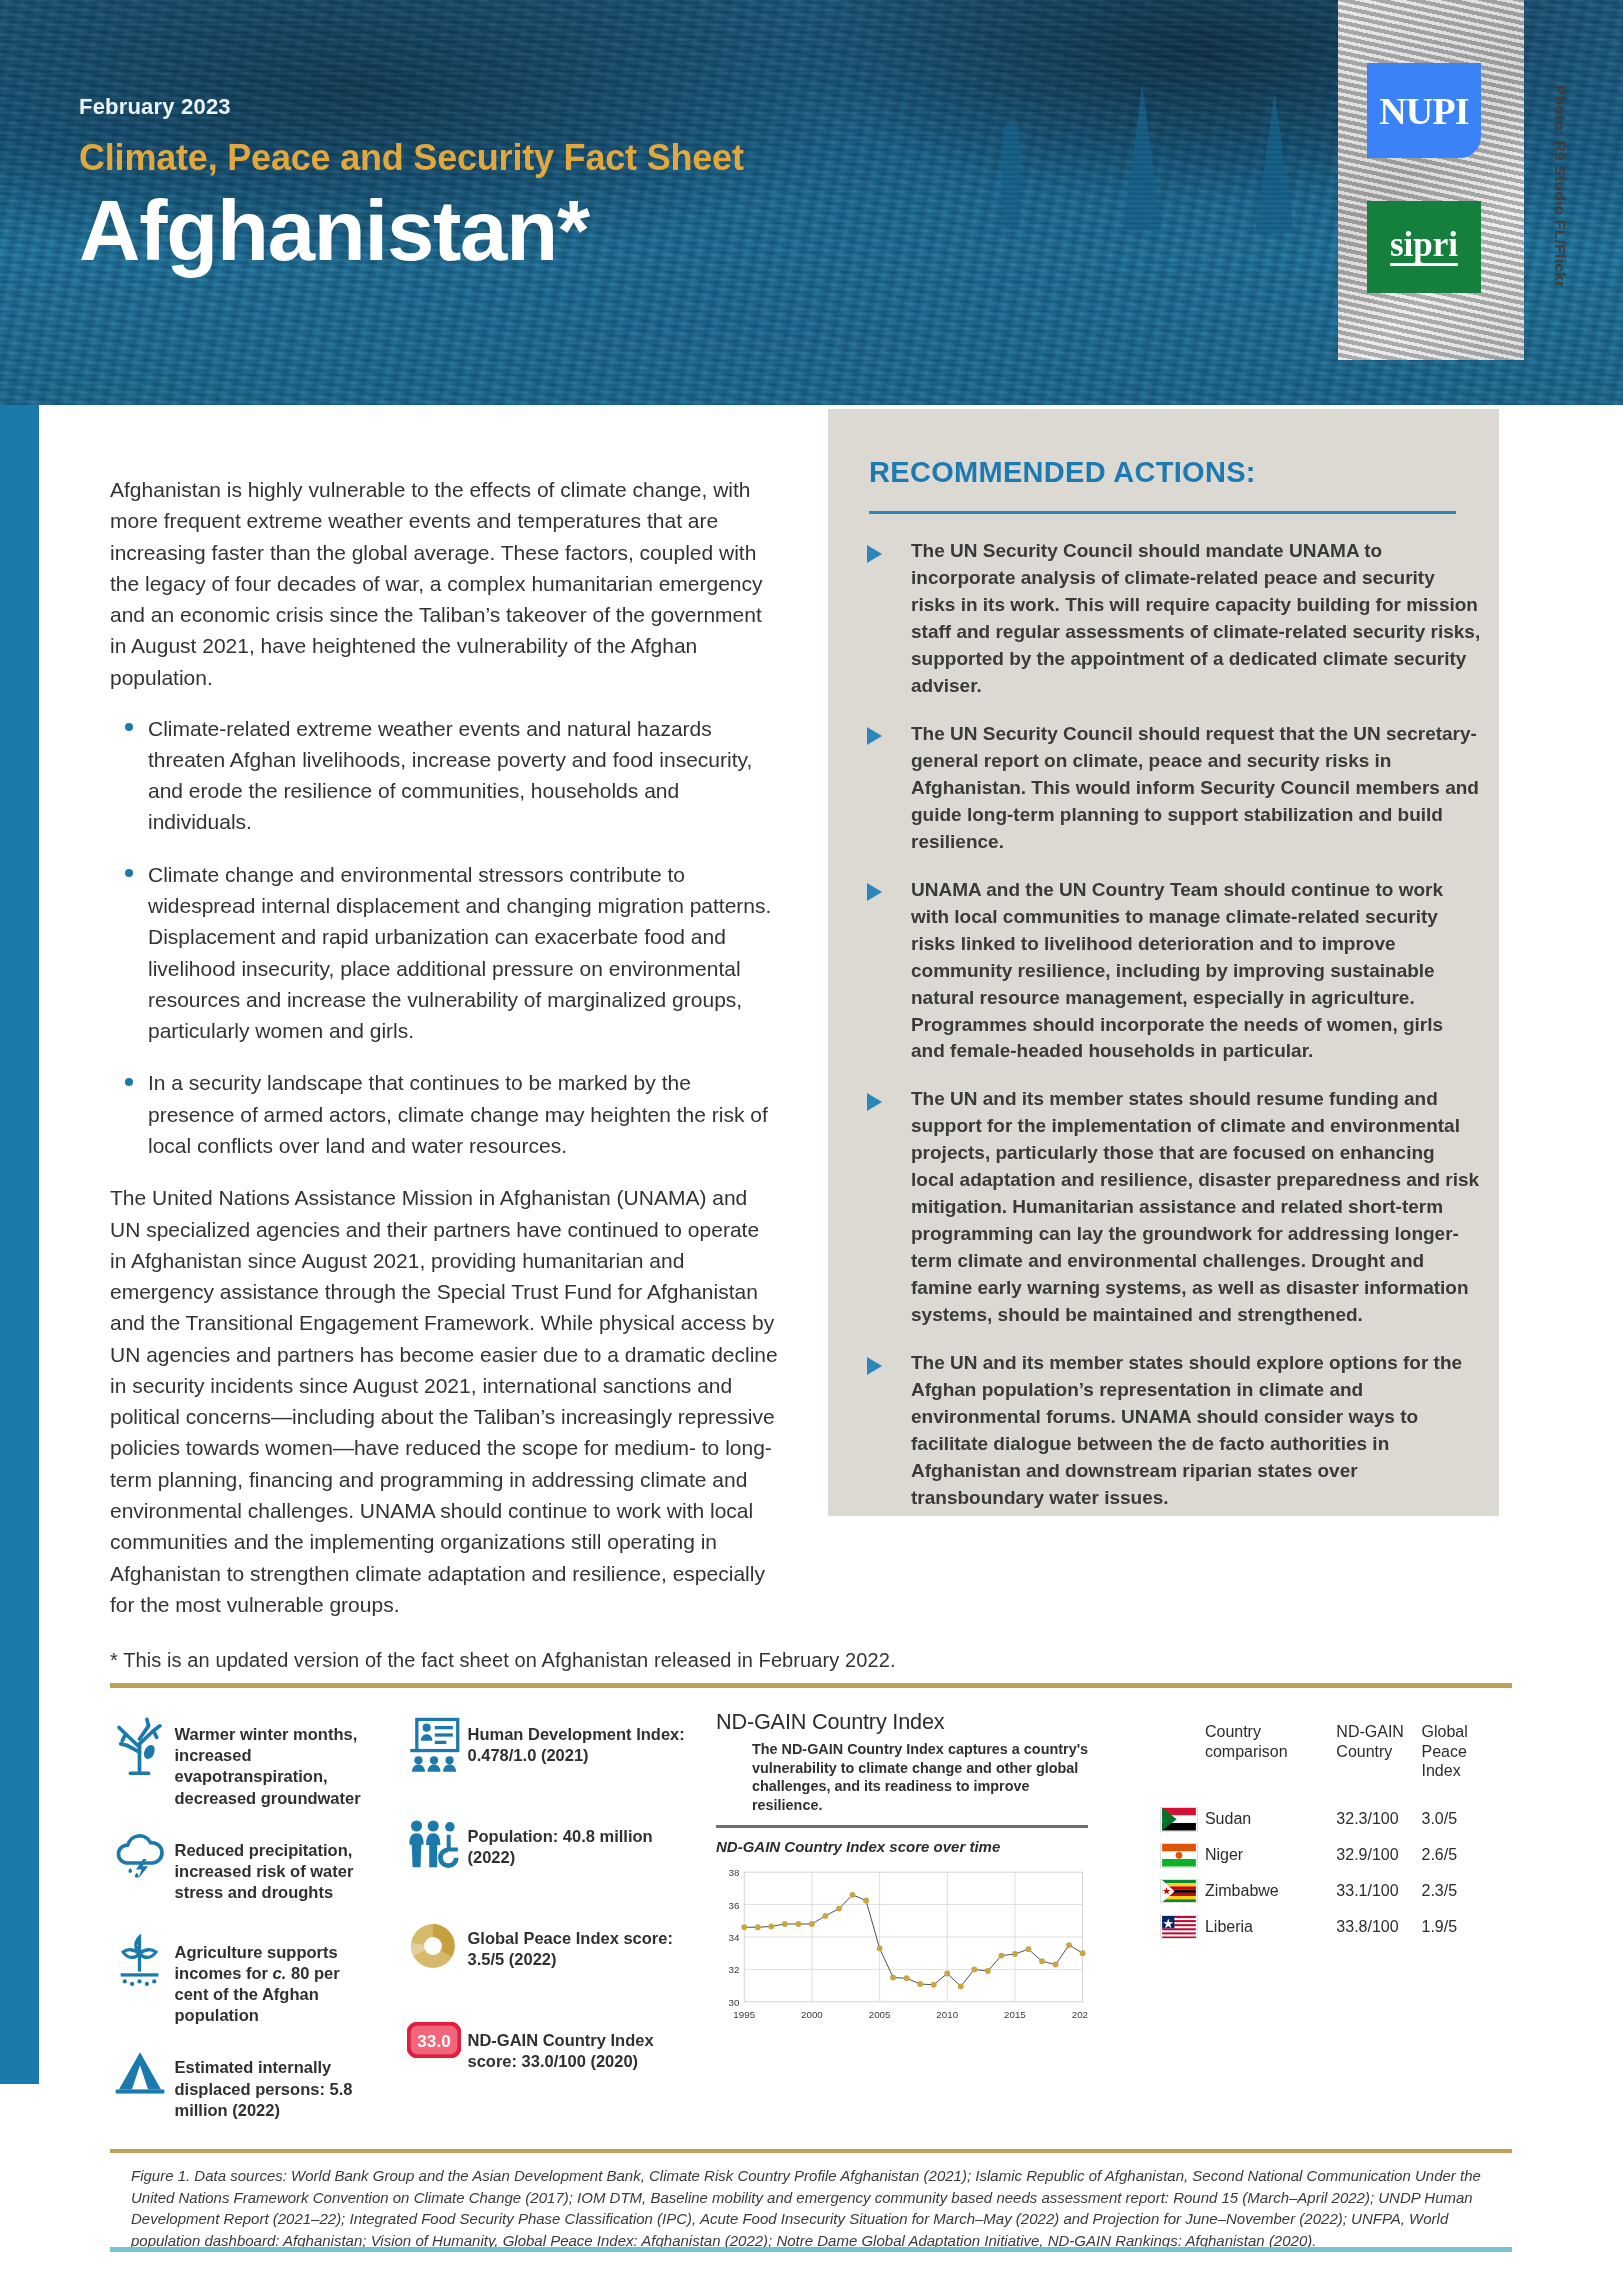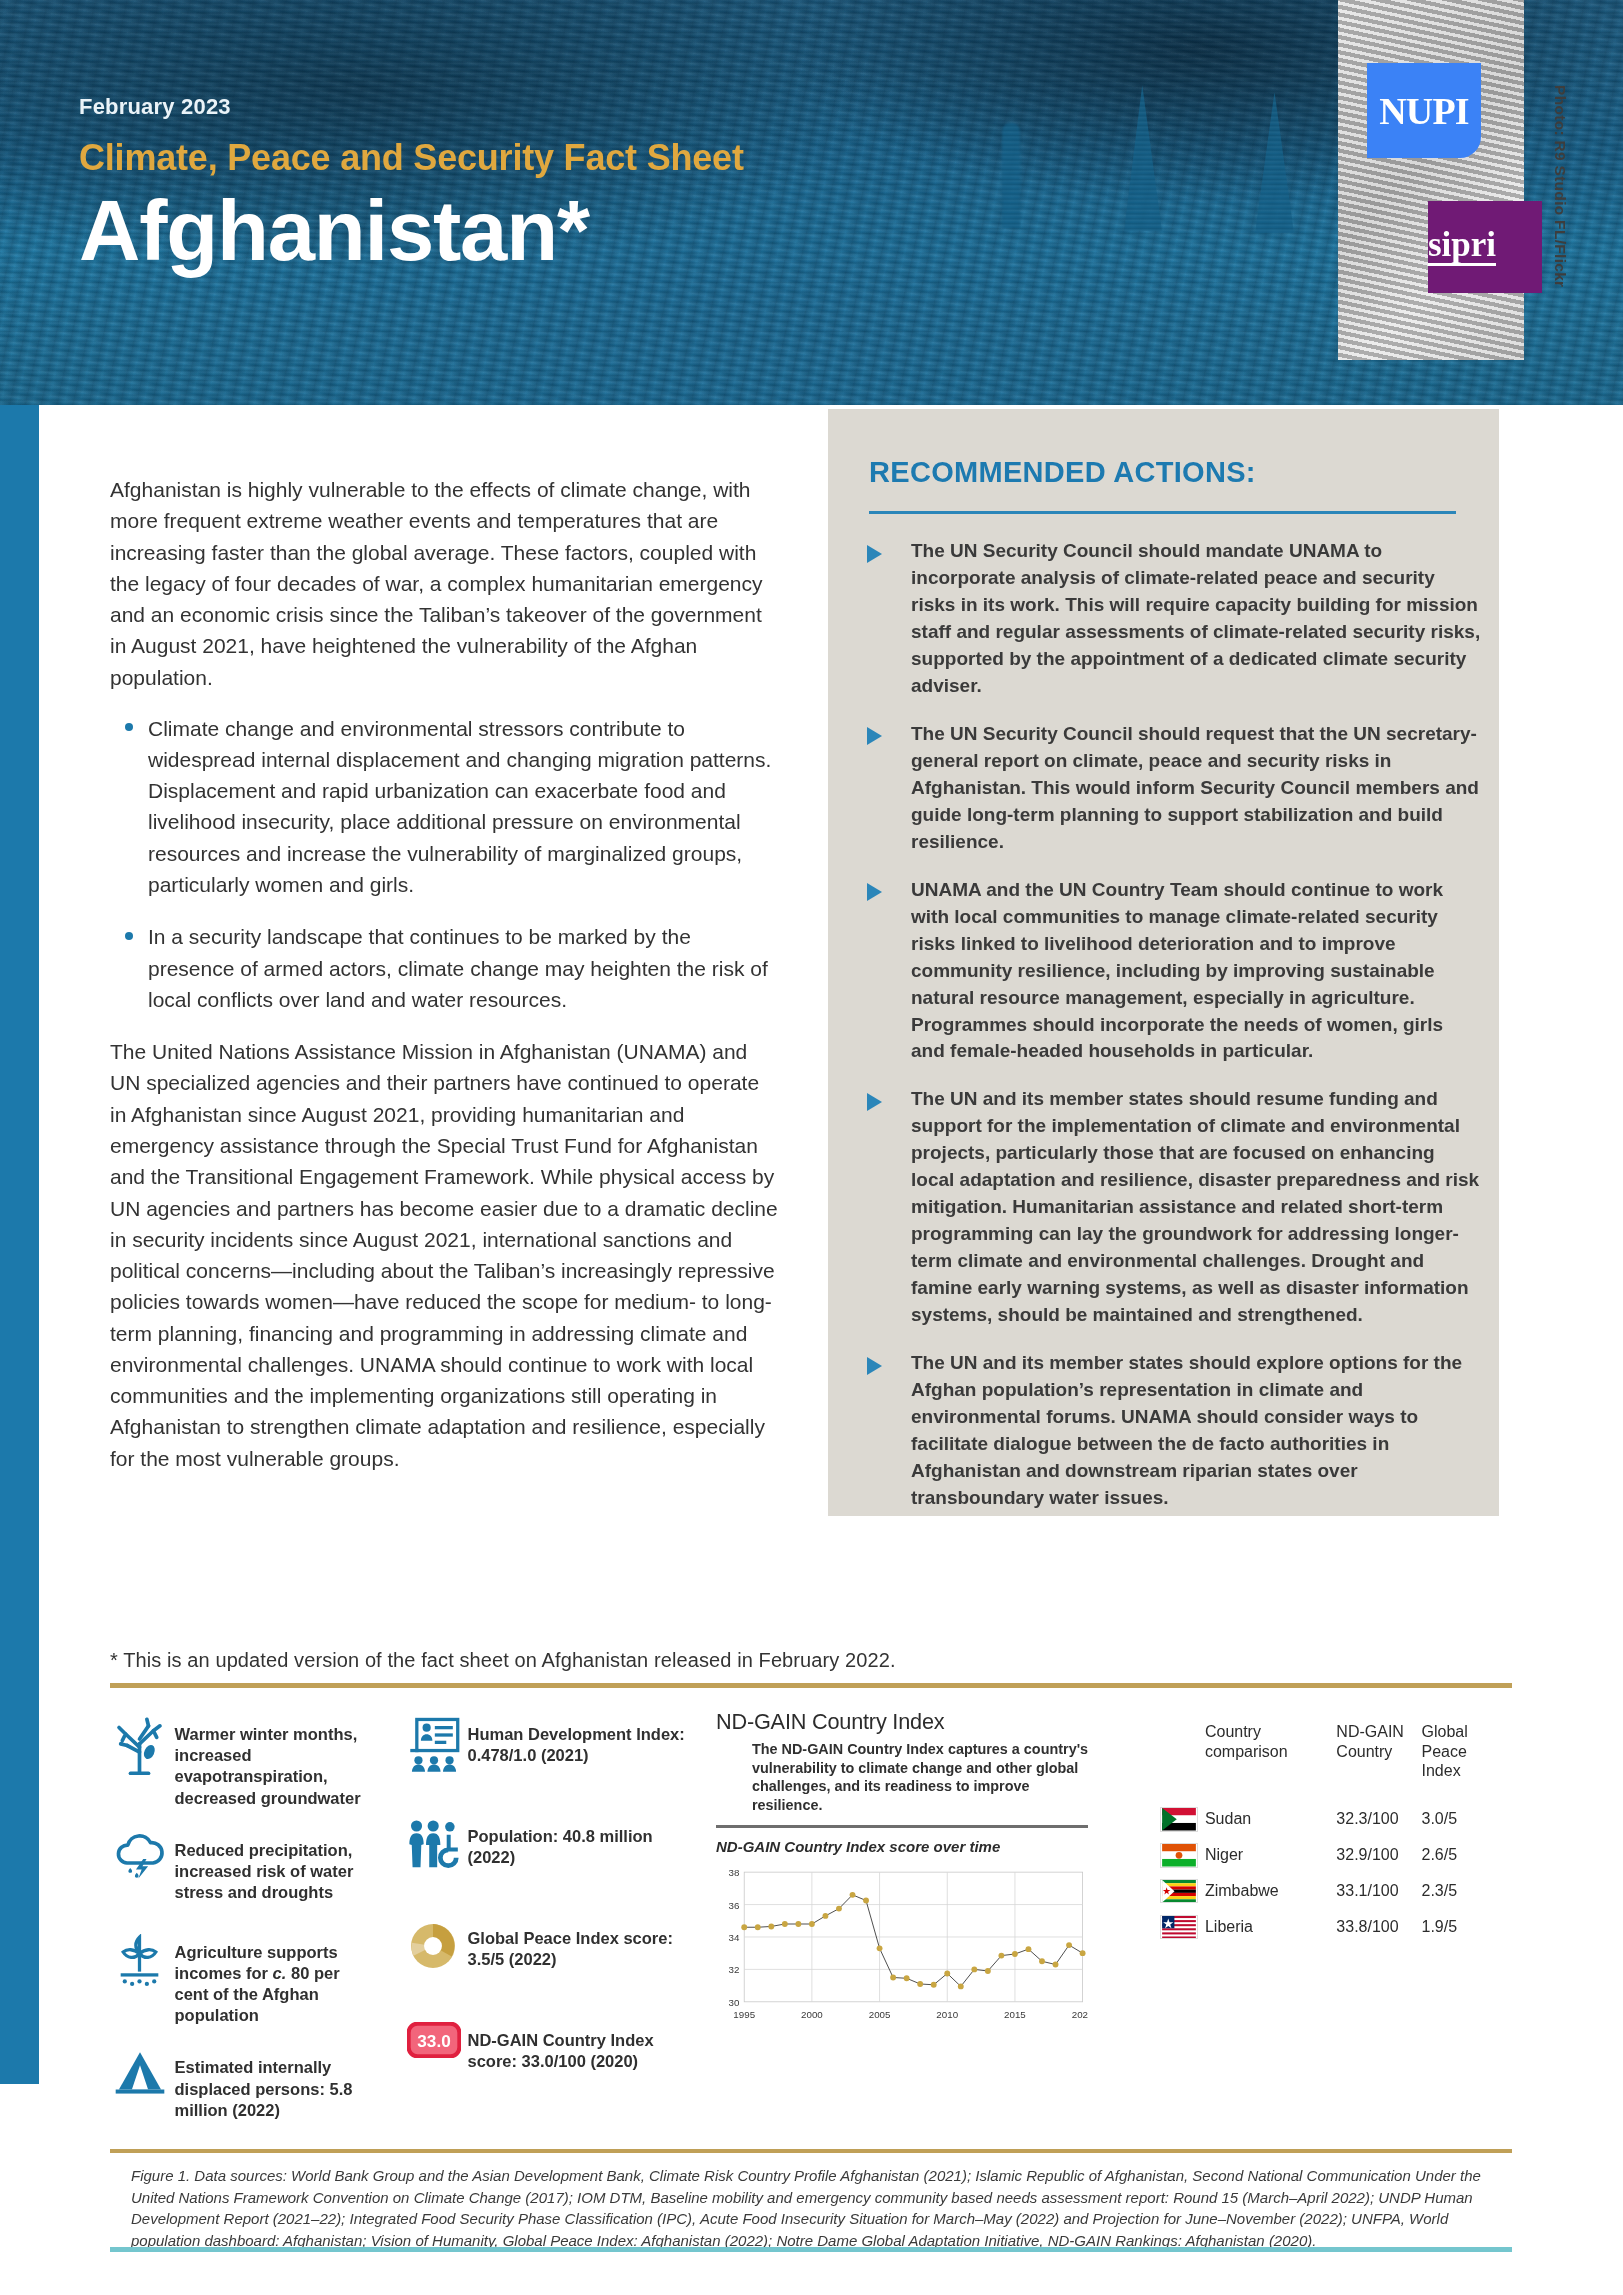--- a/index.html
+++ b/index.html
@@ -65,10 +65,10 @@
     letter-spacing: -0.8px;
   }
   .logo-sipri {
-    position:absolute; left: 1428px; top: 201px; width: 114px; height: 92px;
-    background: #701a75; color:#fff;
+    position:absolute; left: 1367px; top: 201px; width: 114px; height: 92px;
+    background: #15803d; color:#fff;
     font-family:"Liberation Serif", serif; font-weight:700; font-size: 35px;
-    display:flex; align-items:center; justify-content:flex-start;
+    display:flex; align-items:center; justify-content:center;
   }
   .logo-sipri span { border-bottom: 3.3px solid #fff; padding-bottom: 1.6px; line-height: .95; }
   .photo-credit {

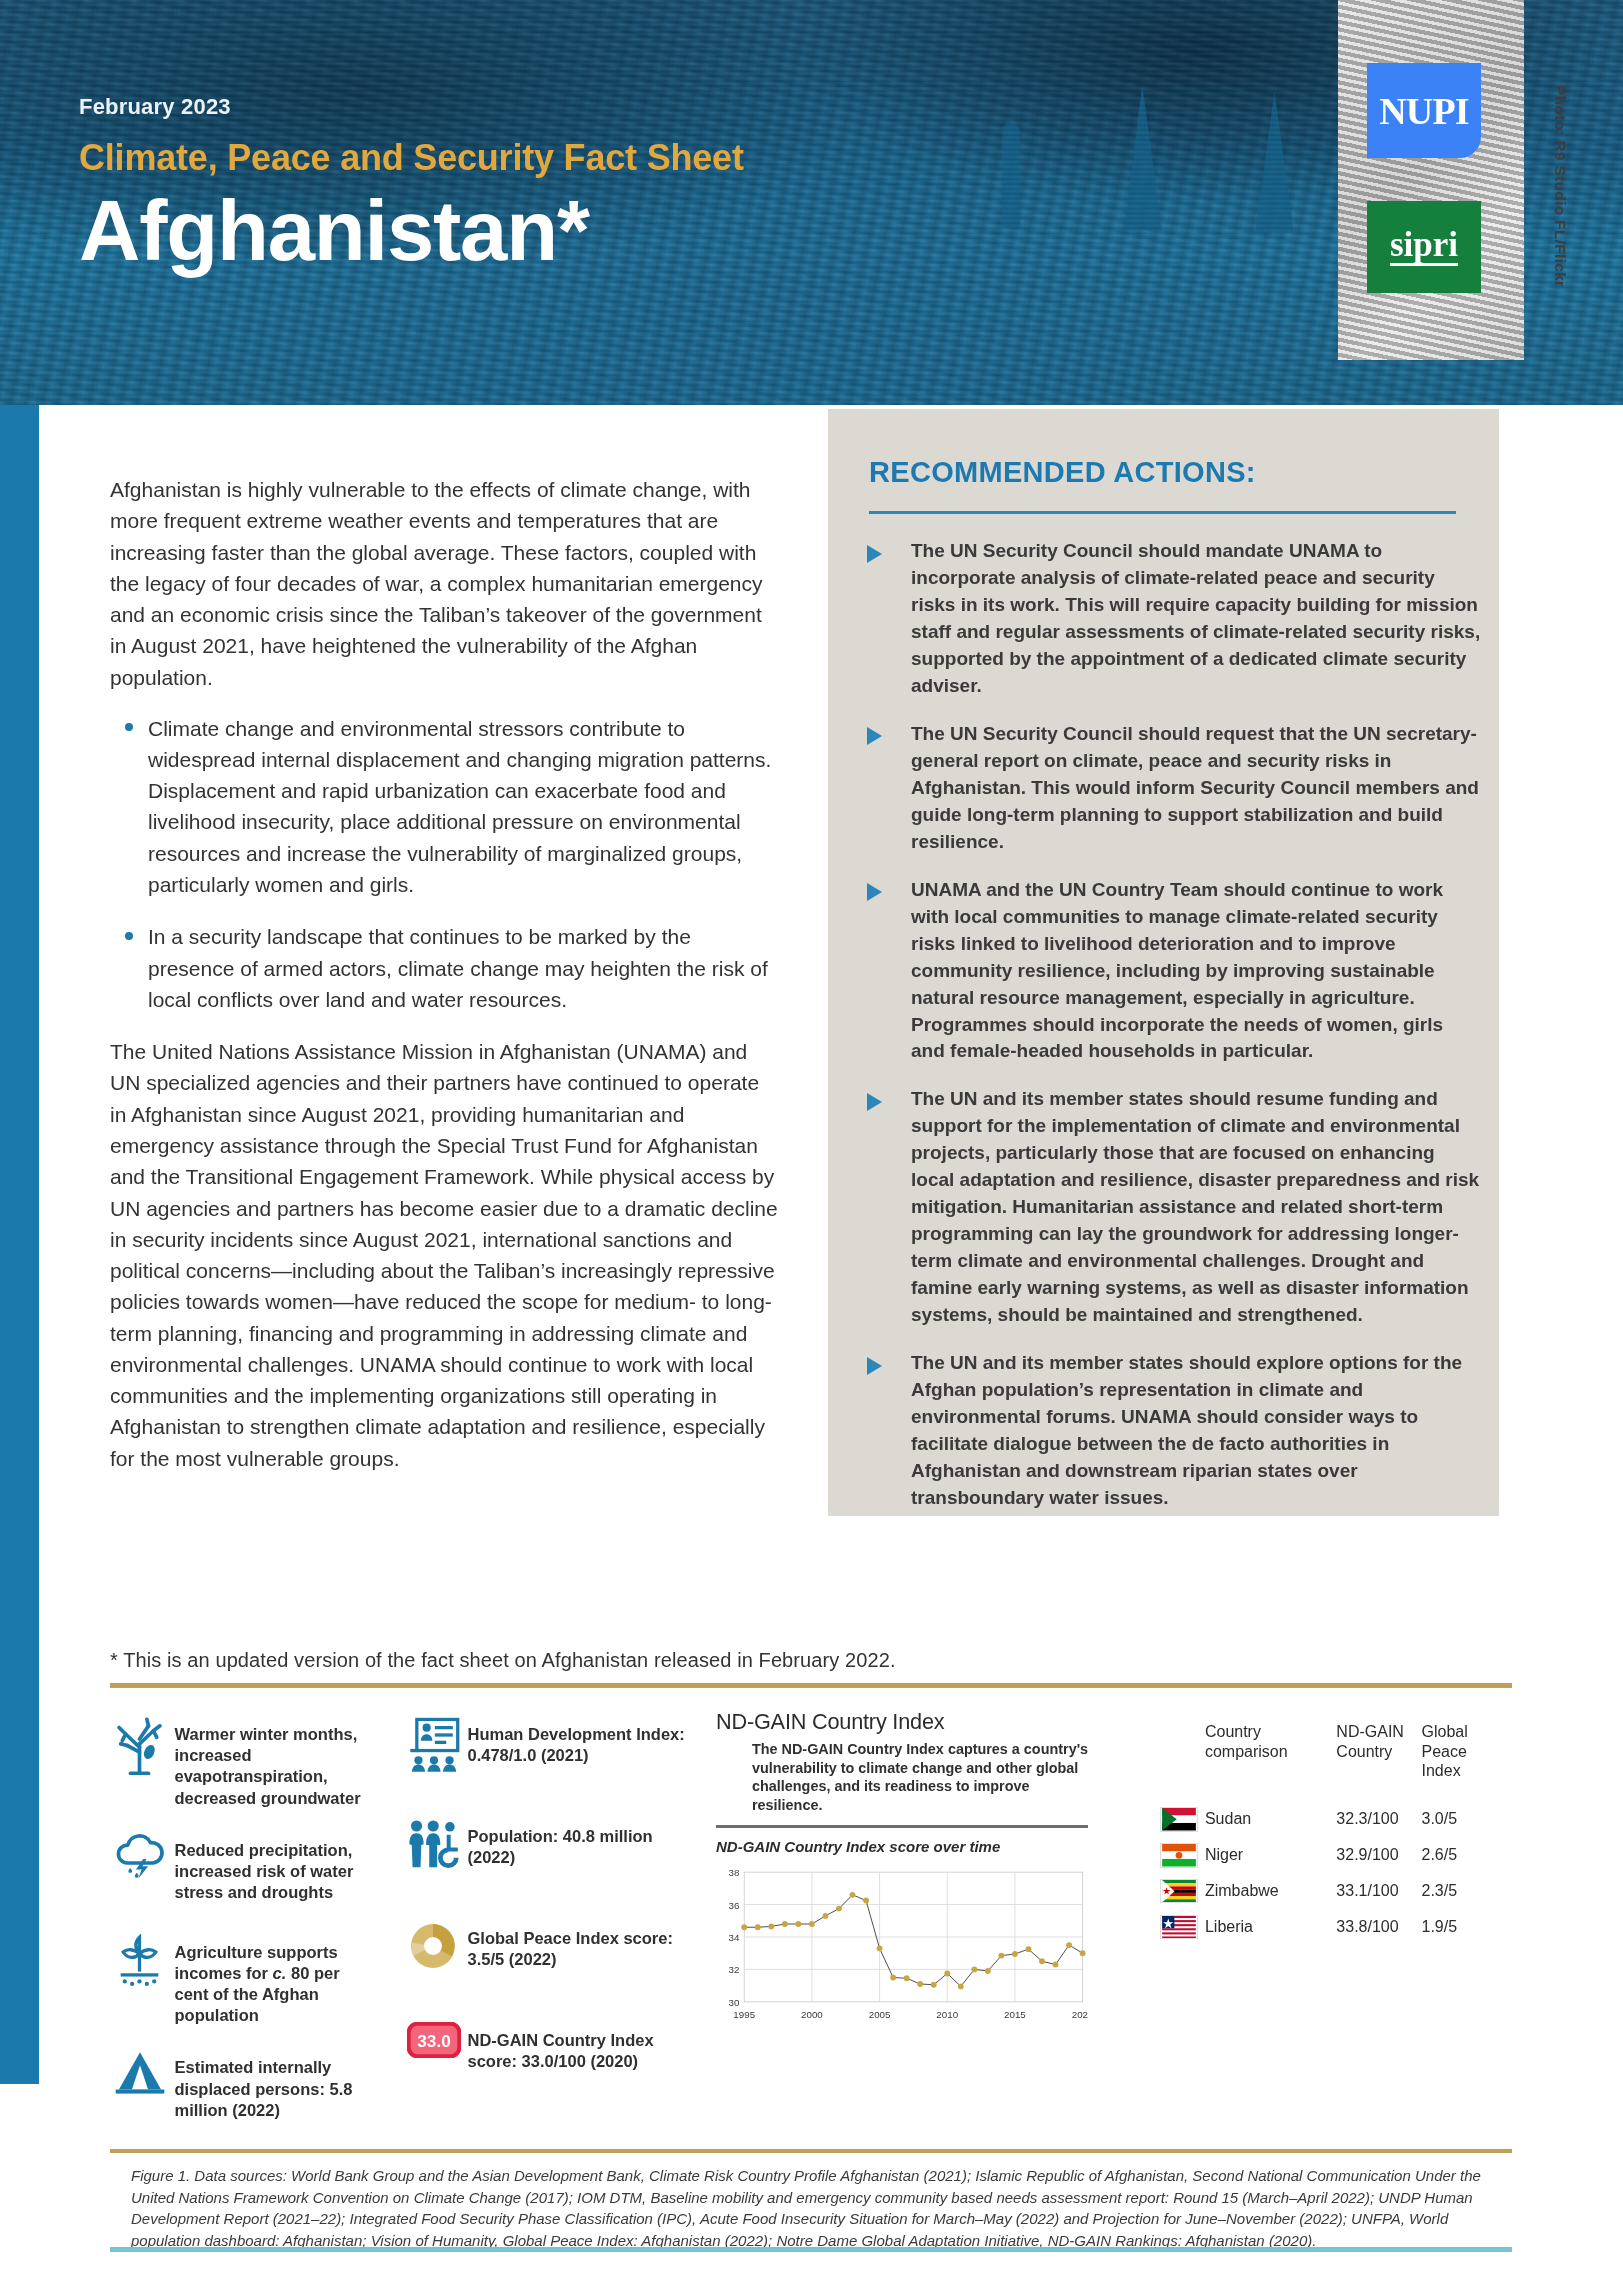--- a/index.html
+++ b/index.html
@@ -194,6 +194,7 @@
 <div class="col-left">
   <p>Afghanistan is highly vulnerable to the effects of climate change, with more frequent extreme weather events and temperatures that are increasing faster than the global average. These factors, coupled with the legacy of four decades of war, a complex humanitarian emergency and an economic crisis since the Taliban’s takeover of the government in August 2021, have heightened the vulnerability of the Afghan population.</p>
   <ul>
+    <li>Climate-related extreme weather events and natural hazards threaten Afghan livelihoods, increase poverty and food insecurity, and erode the resilience of communities, households and individuals.</li>
     <li>Climate change and environmental stressors contribute to widespread internal displacement and changing migration patterns. Displacement and rapid urbanization can exacerbate food and livelihood insecurity, place additional pressure on environmental resources and increase the vulnerability of marginalized groups, particularly women and girls.</li>
     <li>In a security landscape that continues to be marked by the presence of armed actors, climate change may heighten the risk of local conflicts over land and water resources.</li>
   </ul>

